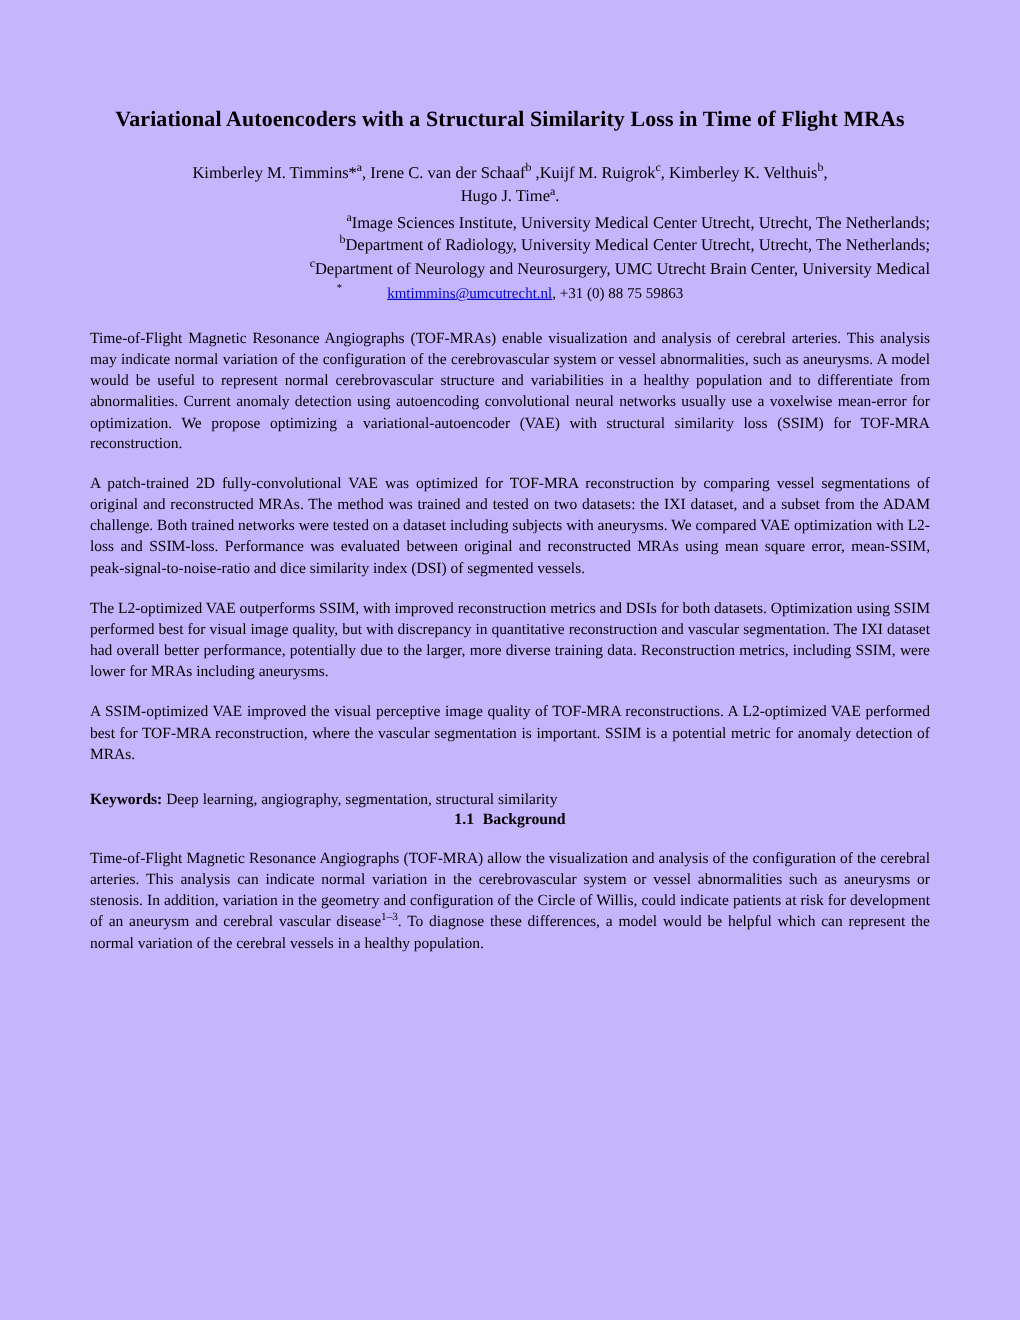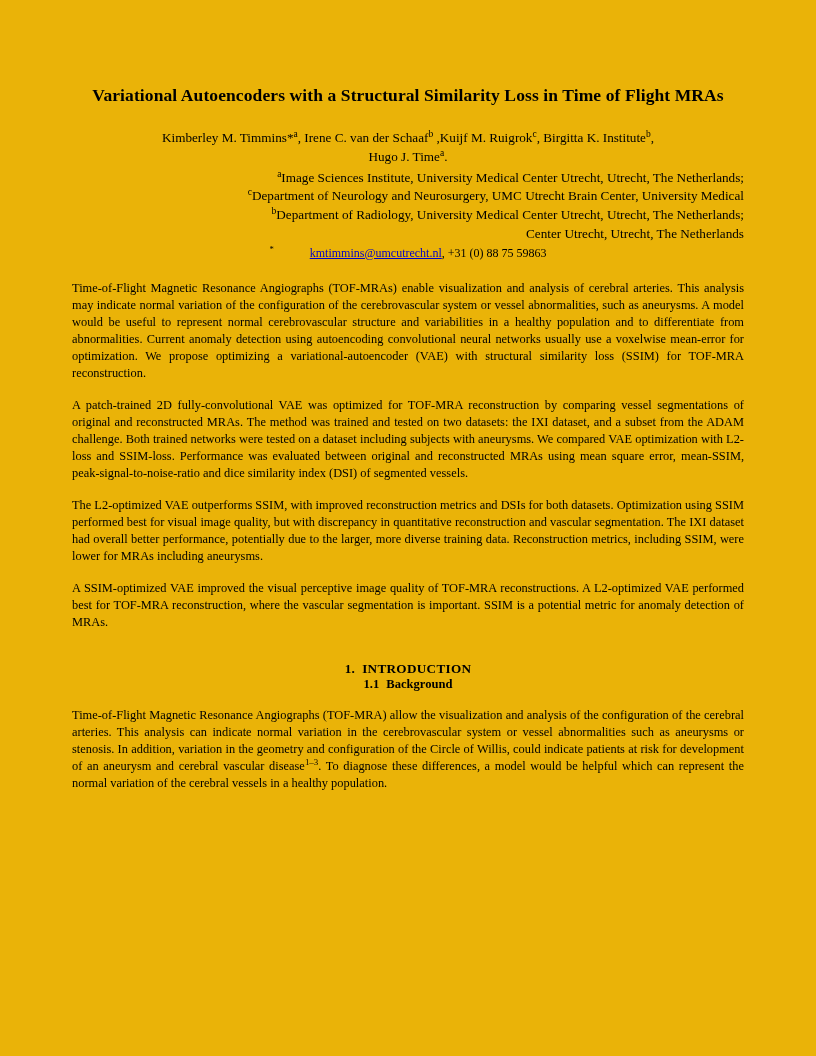--- a/index.html
+++ b/index.html
@@ -15,7 +15,7 @@
     width: 816px;
     height: 1056px;
     position: relative;
-    background: #eab308;
+    background: #c4b5fd;
     box-sizing: border-box;
     padding: 84px 72px 40px 72px;
     overflow: hidden;

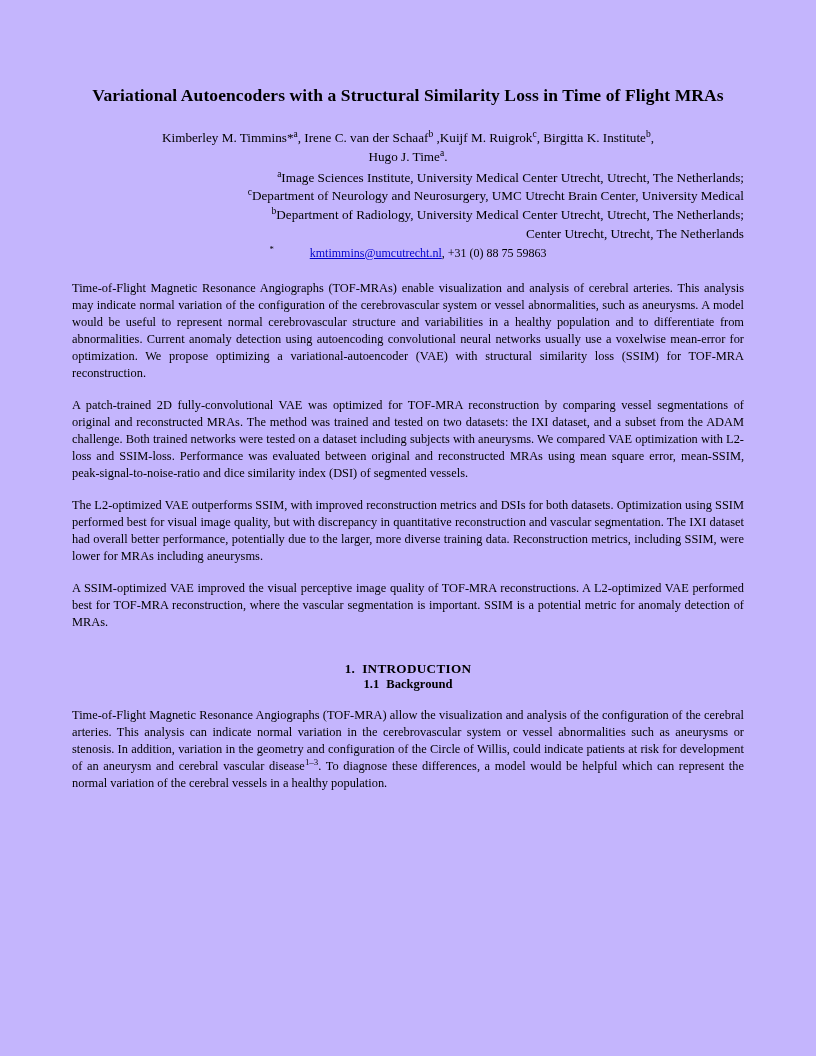--- a/index.html
+++ b/index.html
@@ -112,7 +112,7 @@
   <div class="title">Variational Autoencoders with a Structural Similarity Loss in Time of Flight MRAs</div>
 
   <div class="authors">
-    <div><span>Kimberley M. Timmins*</span><sup>a</sup><span>, Irene C. van der Schaaf</span><sup>b</sup><span> ,Kuijf M. Ruigrok</span><sup>c</sup><span>, Birgitta K. Institute</span><sup>b</sup><span>,</span></div>
+    <div><span>Kimberley M. Timmins*</span><sup>a</sup><span>, Irene C. van der Schaaf</span><sup>b</sup><span> ,Kuijf M. Ruigrok</span><sup>c</sup><span>, Kimberley K. Velthuis</span><sup>b</sup><span>,</span></div>
     <div><span>Hugo J. Time</span><sup>a</sup><span>.</span></div>
   </div>
 

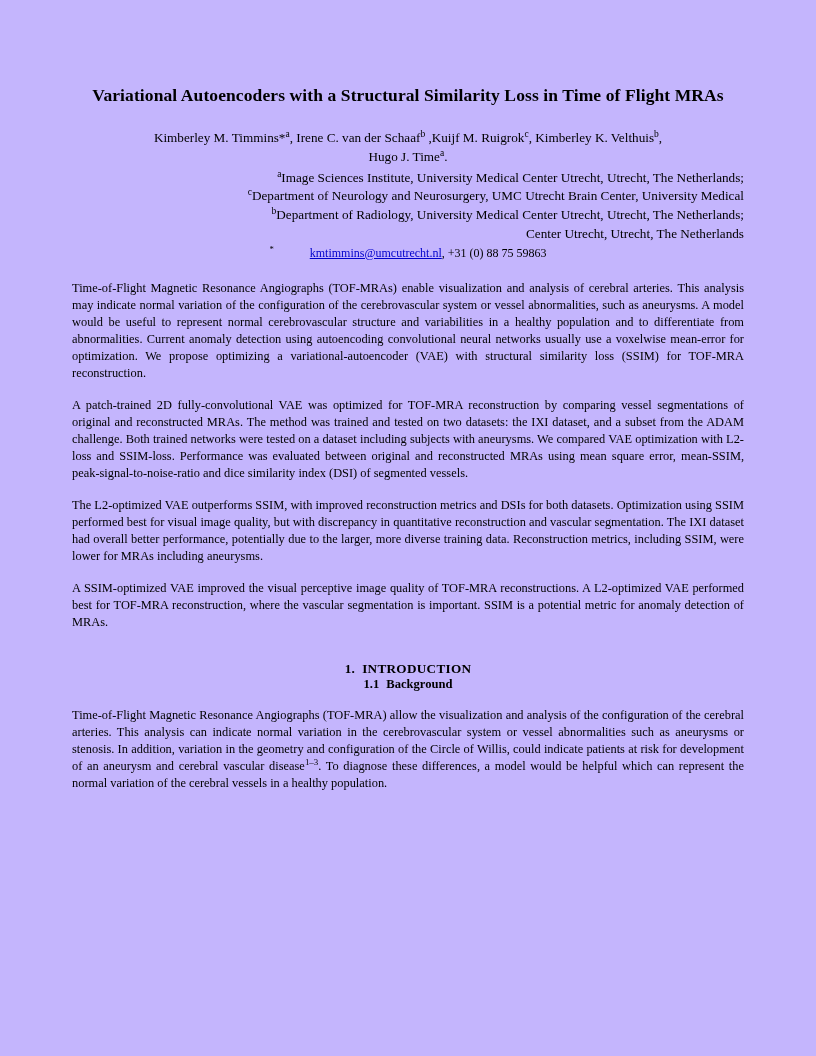--- a/index.html
+++ b/index.html
@@ -118,8 +118,8 @@
 
   <div class="affiliations">
     <div><sup>a</sup><span>Image Sciences Institute, University Medical Center Utrecht, Utrecht, The Netherlands;</span></div>
+    <div><sup>b</sup><span>Department of Radiology, University Medical Center Utrecht, Utrecht, The Netherlands;</span></div>
     <div><sup>c</sup><span>Department of Neurology and Neurosurgery, UMC Utrecht Brain Center, University Medical</span></div>
-    <div><sup>b</sup><span>Department of Radiology, University Medical Center Utrecht, Utrecht, The Netherlands;</span></div>
     <div>Center Utrecht, Utrecht, The Netherlands</div>
   </div>
 

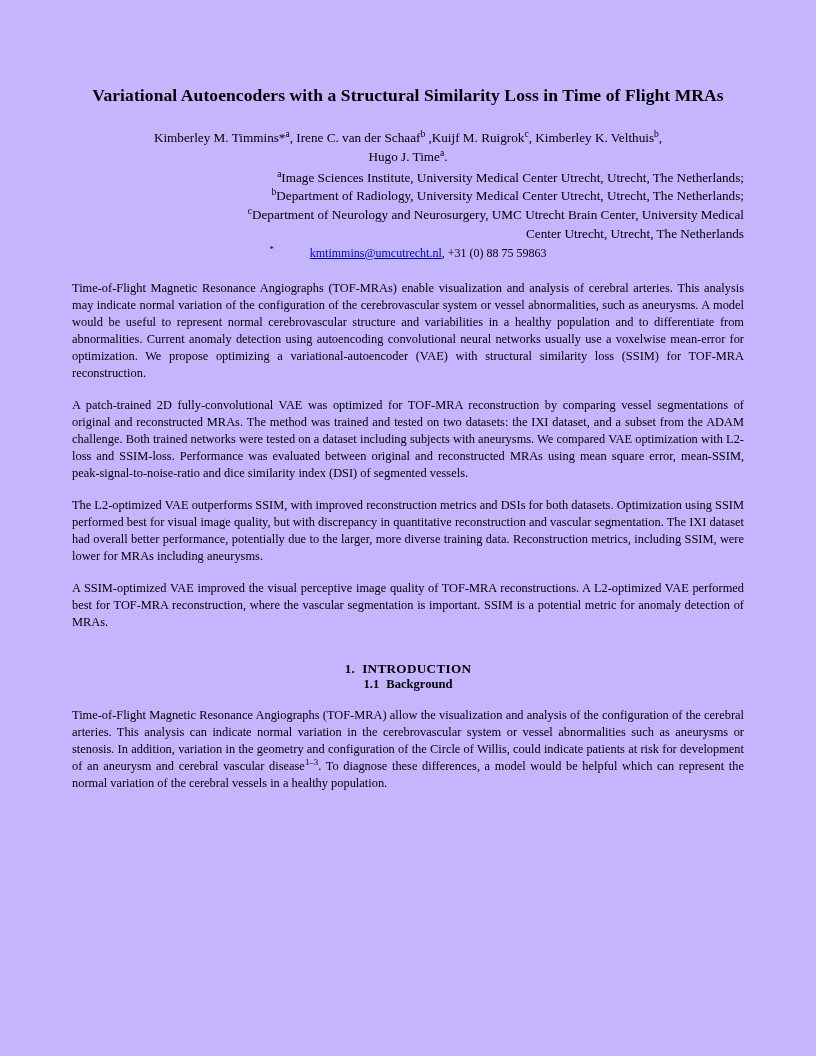--- a/index.html
+++ b/index.html
@@ -120,7 +120,6 @@
     <div><sup>a</sup><span>Image Sciences Institute, University Medical Center Utrecht, Utrecht, The Netherlands;</span></div>
     <div><sup>b</sup><span>Department of Radiology, University Medical Center Utrecht, Utrecht, The Netherlands;</span></div>
     <div><sup>c</sup><span>Department of Neurology and Neurosurgery, UMC Utrecht Brain Center, University Medical</span></div>
-    <div>Center Utrecht, Utrecht, The Netherlands</div>
   </div>
 
   <div class="contact"><sup>*</sup><a href="#">kmtimmins@umcutrecht.nl</a><span>, +31 (0) 88 75 59863</span></div>

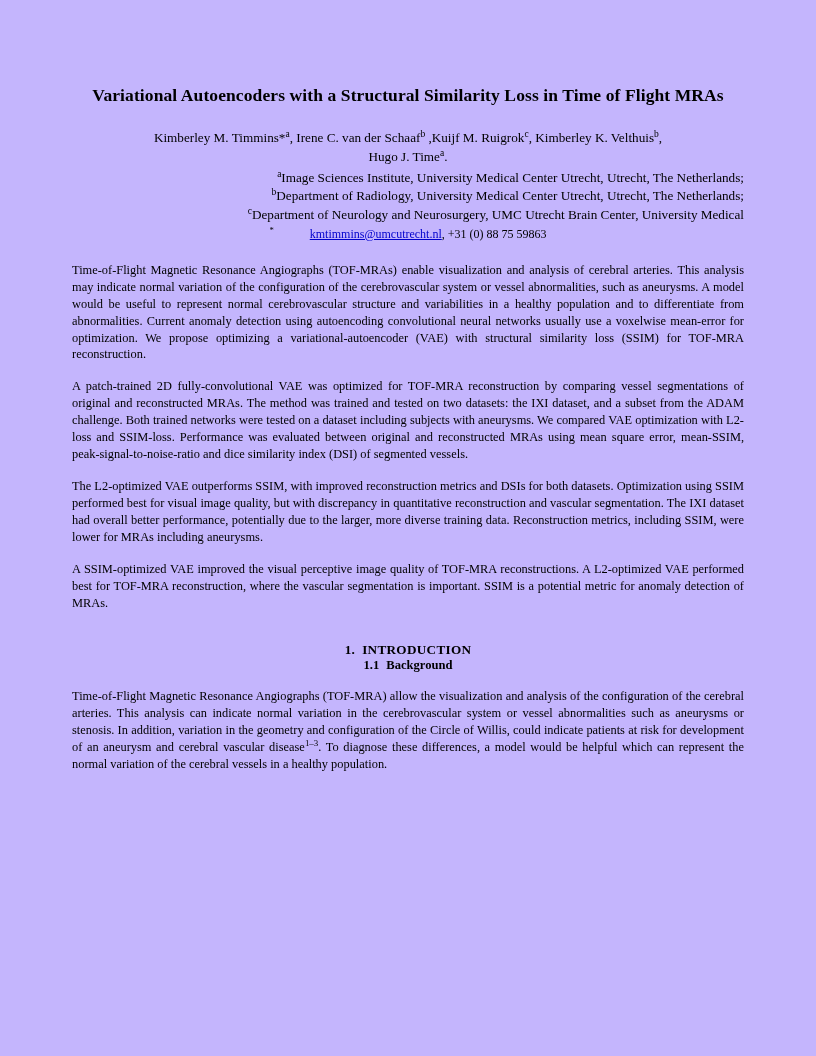--- a/index.html
+++ b/index.html
@@ -132,6 +132,7 @@
     <p class="para">A SSIM-optimized VAE improved the visual perceptive image quality of TOF-MRA reconstructions. A L2-optimized VAE performed best for TOF-MRA reconstruction, where the vascular segmentation is important. SSIM is a potential metric for anomaly detection of MRAs.</p>
   </div>
 
+  <div class="keywords"><b>Keywords:</b><span> Deep learning, angiography, segmentation, structural similarity</span></div>
 
   <div class="section-heading"><span class="num">1.</span><span>INTRODUCTION</span></div>
 

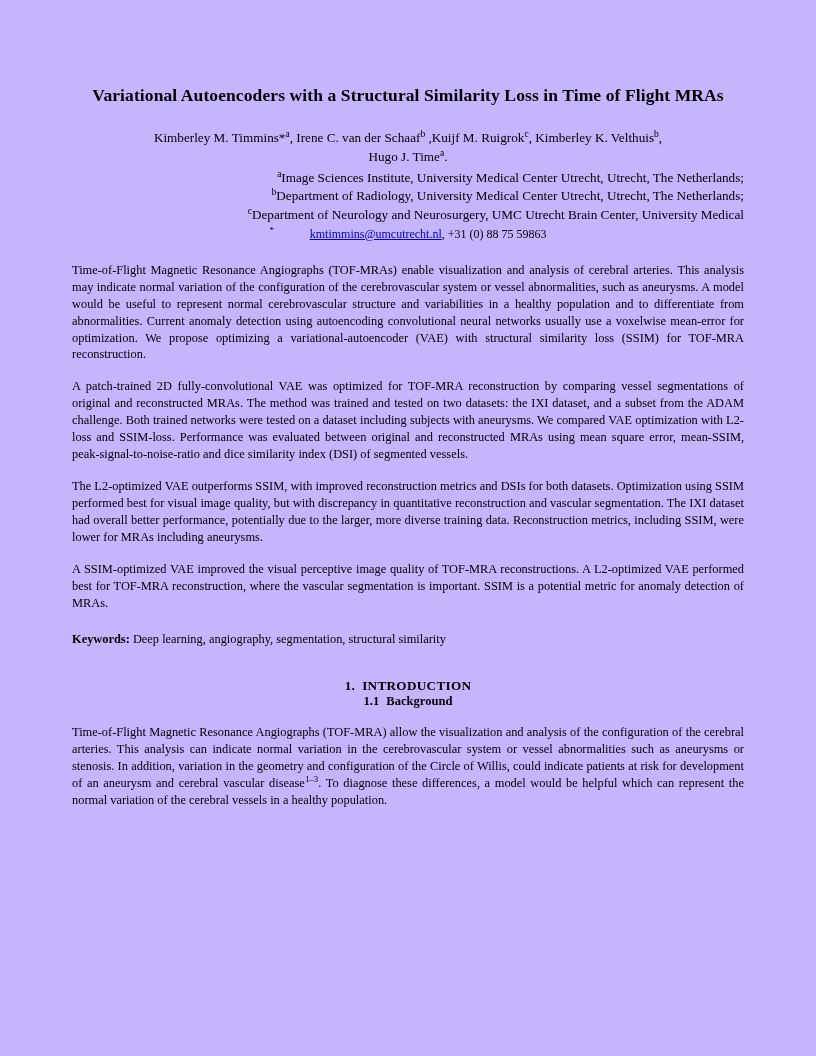--- a/index.html
+++ b/index.html
@@ -134,7 +134,6 @@
 
   <div class="keywords"><b>Keywords:</b><span> Deep learning, angiography, segmentation, structural similarity</span></div>
 
-  <div class="section-heading"><span class="num">1.</span><span>INTRODUCTION</span></div>
 
   <div class="subsection-heading"><span class="num">1.1</span><span>Background</span></div>
 

